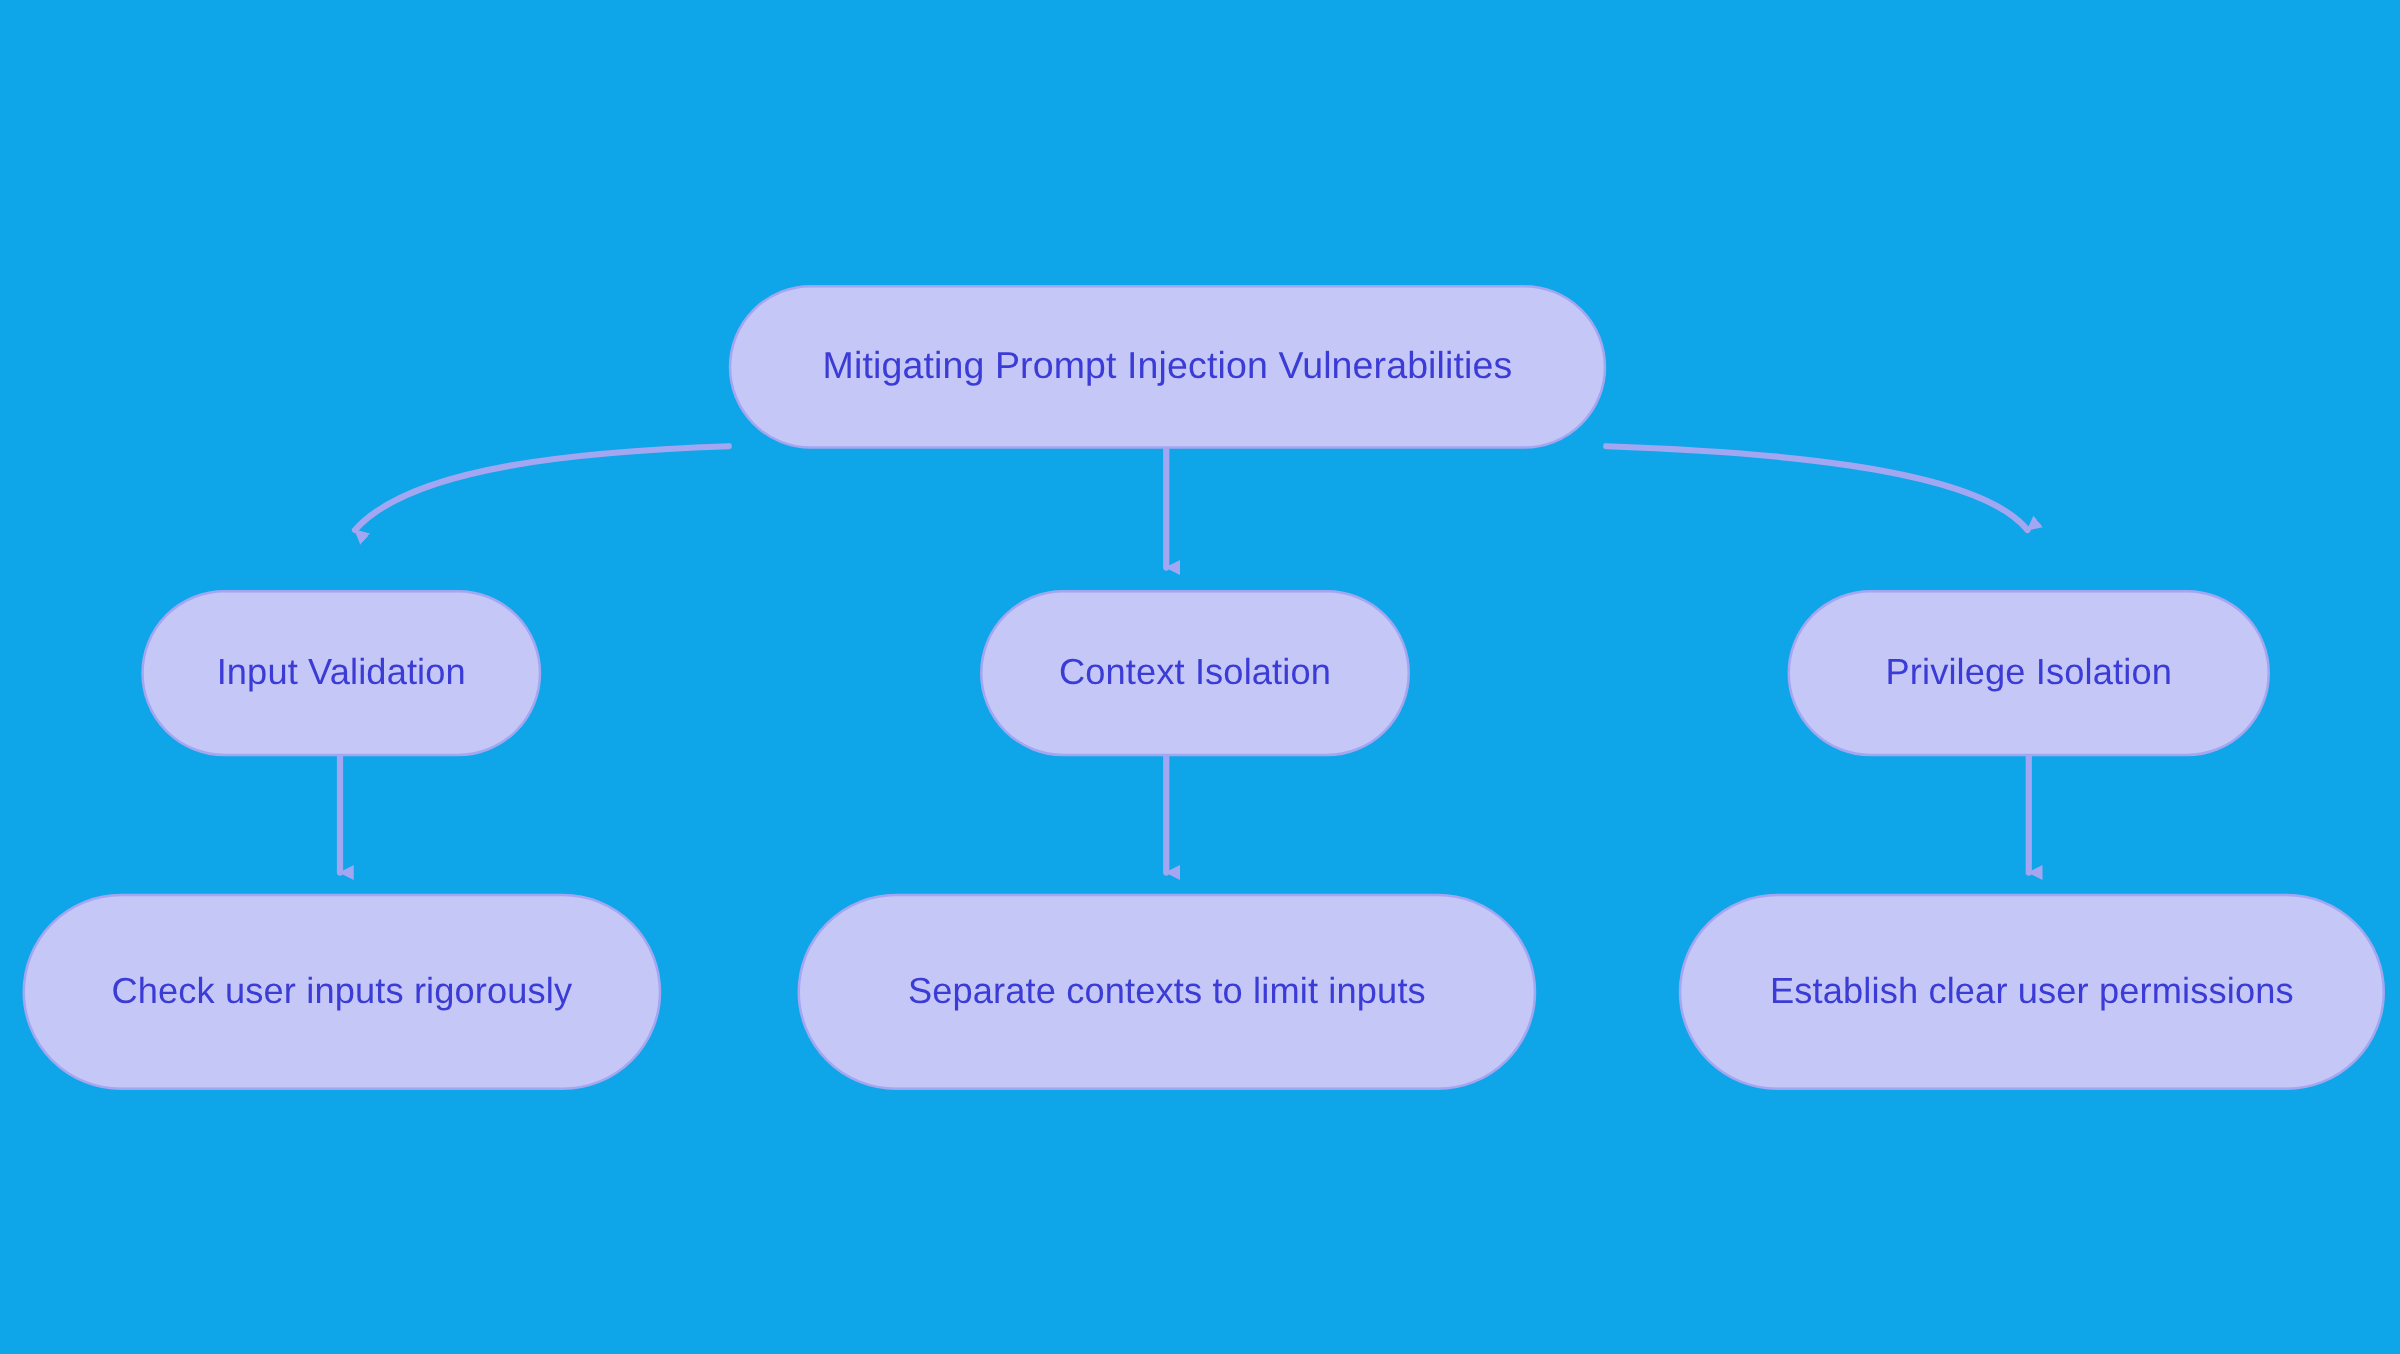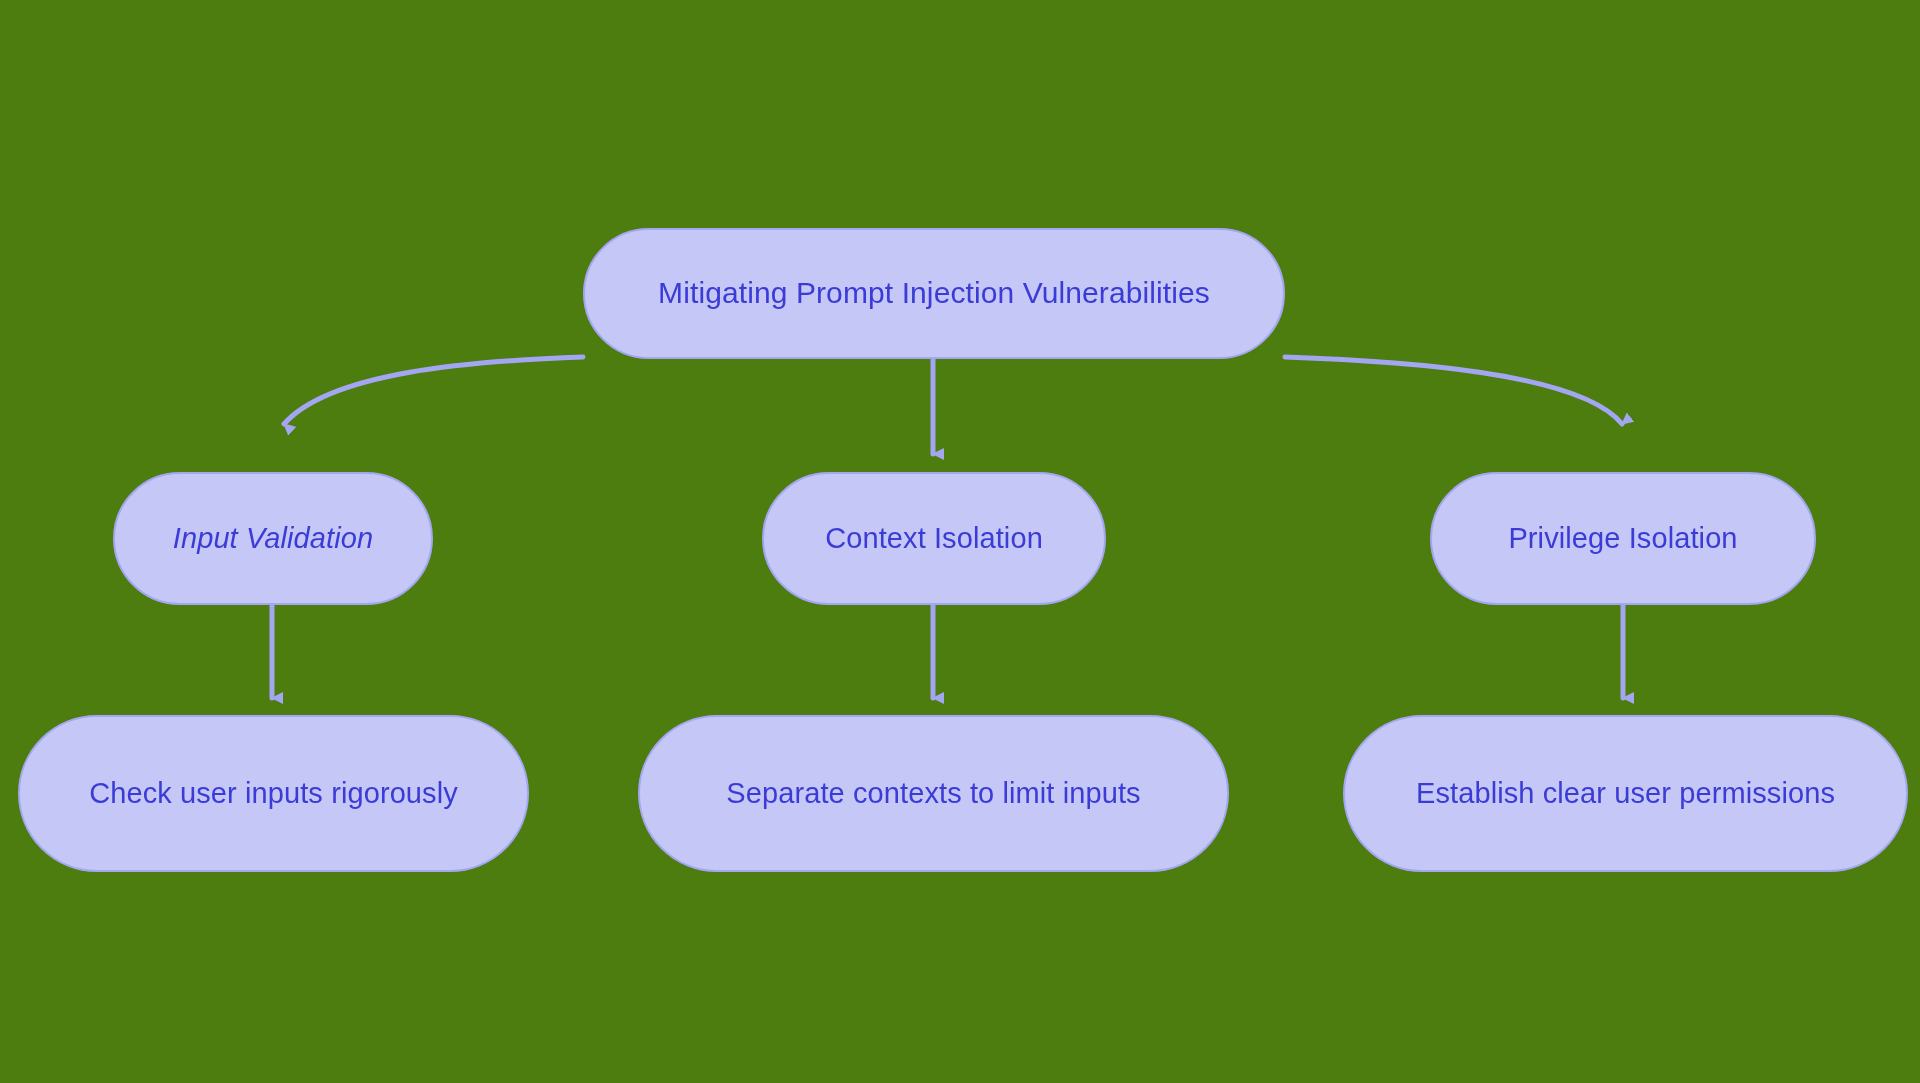--- a/index.html
+++ b/index.html
@@ -15,7 +15,7 @@
     position: relative;
     width: 1920px;
     height: 1083px;
-    background: #4d7c0f;
+    background: #0ea5e9;
     overflow: hidden;
   }
   #edge-layer {

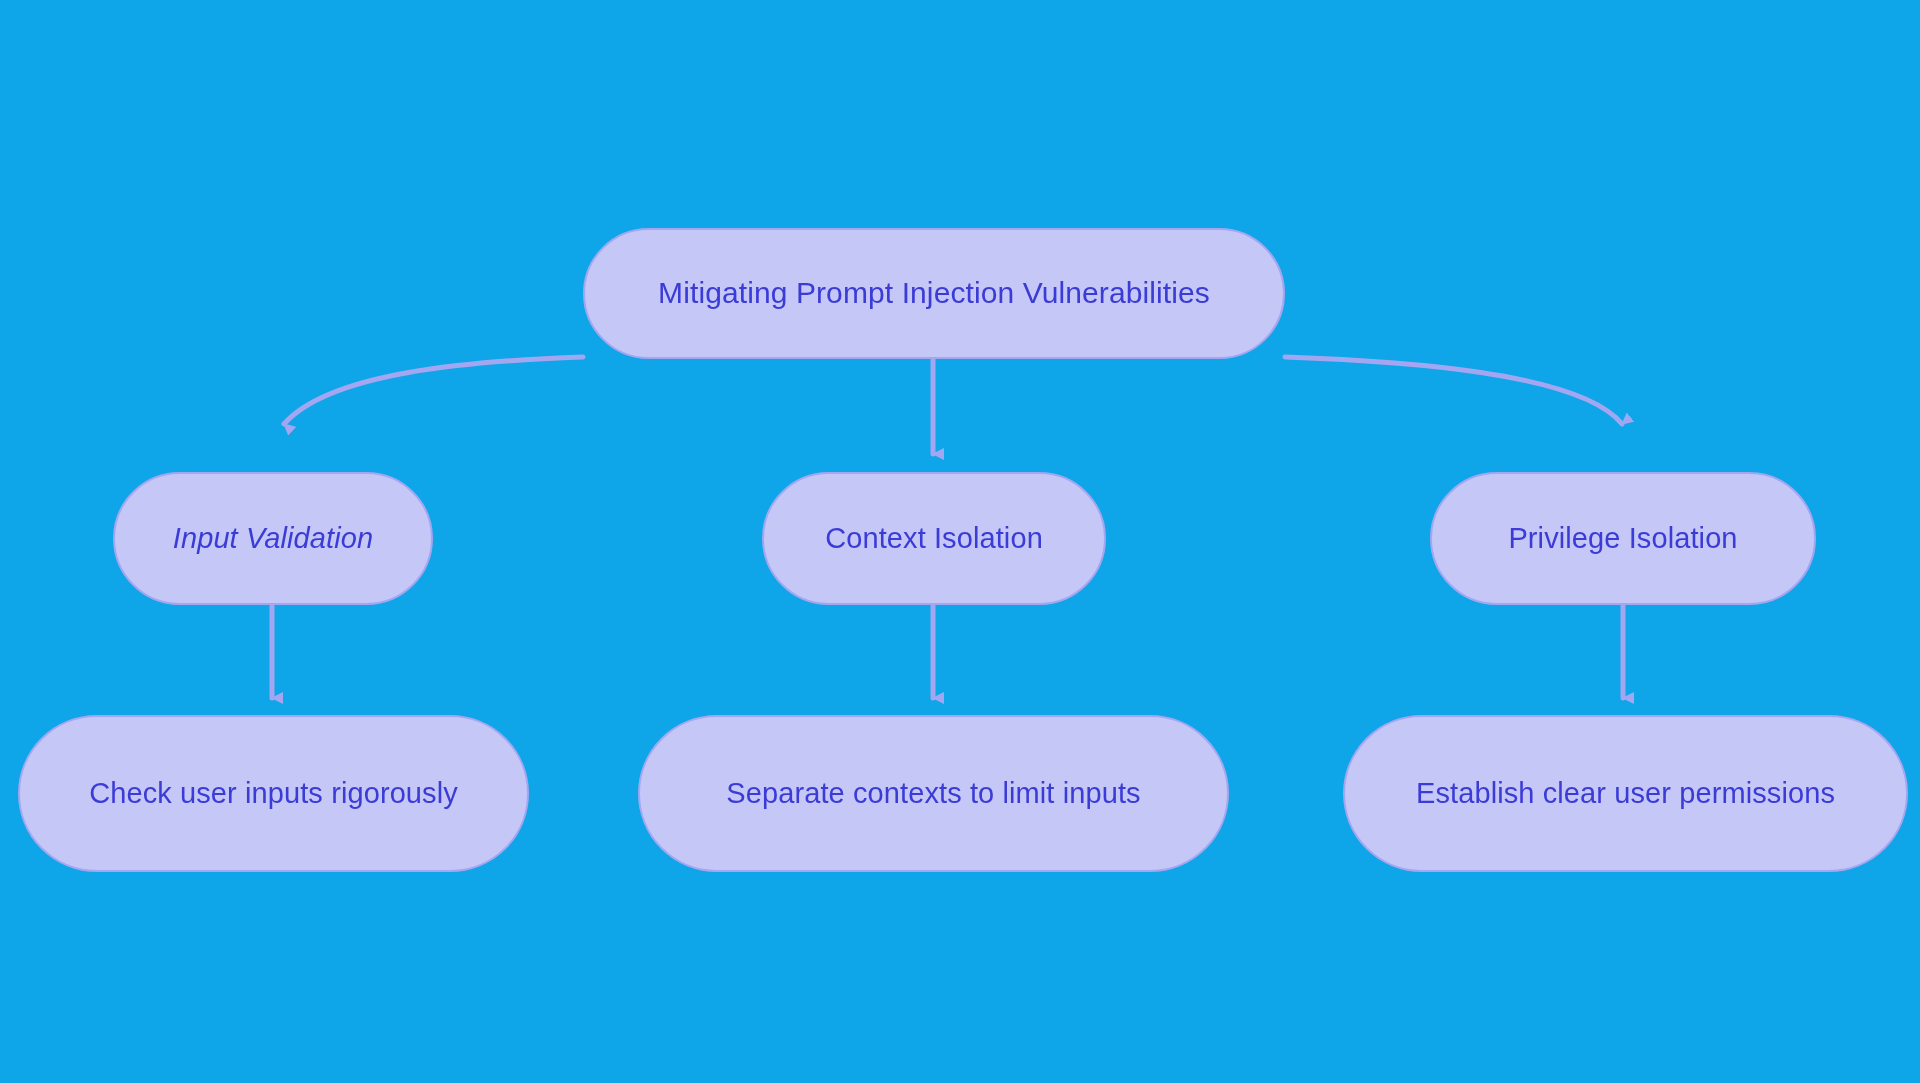--- a/index.html
+++ b/index.html
@@ -55,7 +55,7 @@
     height: 133px;
     font-size: 29px;
   }
-  .node-mid-0 { left: 113px;  width: 320px; font-style: italic; }
+  .node-mid-0 { left: 113px;  width: 320px; }
   .node-mid-1 { left: 762px;  width: 344px; }
   .node-mid-2 { left: 1430px; width: 386px; }
   .node-leaf {

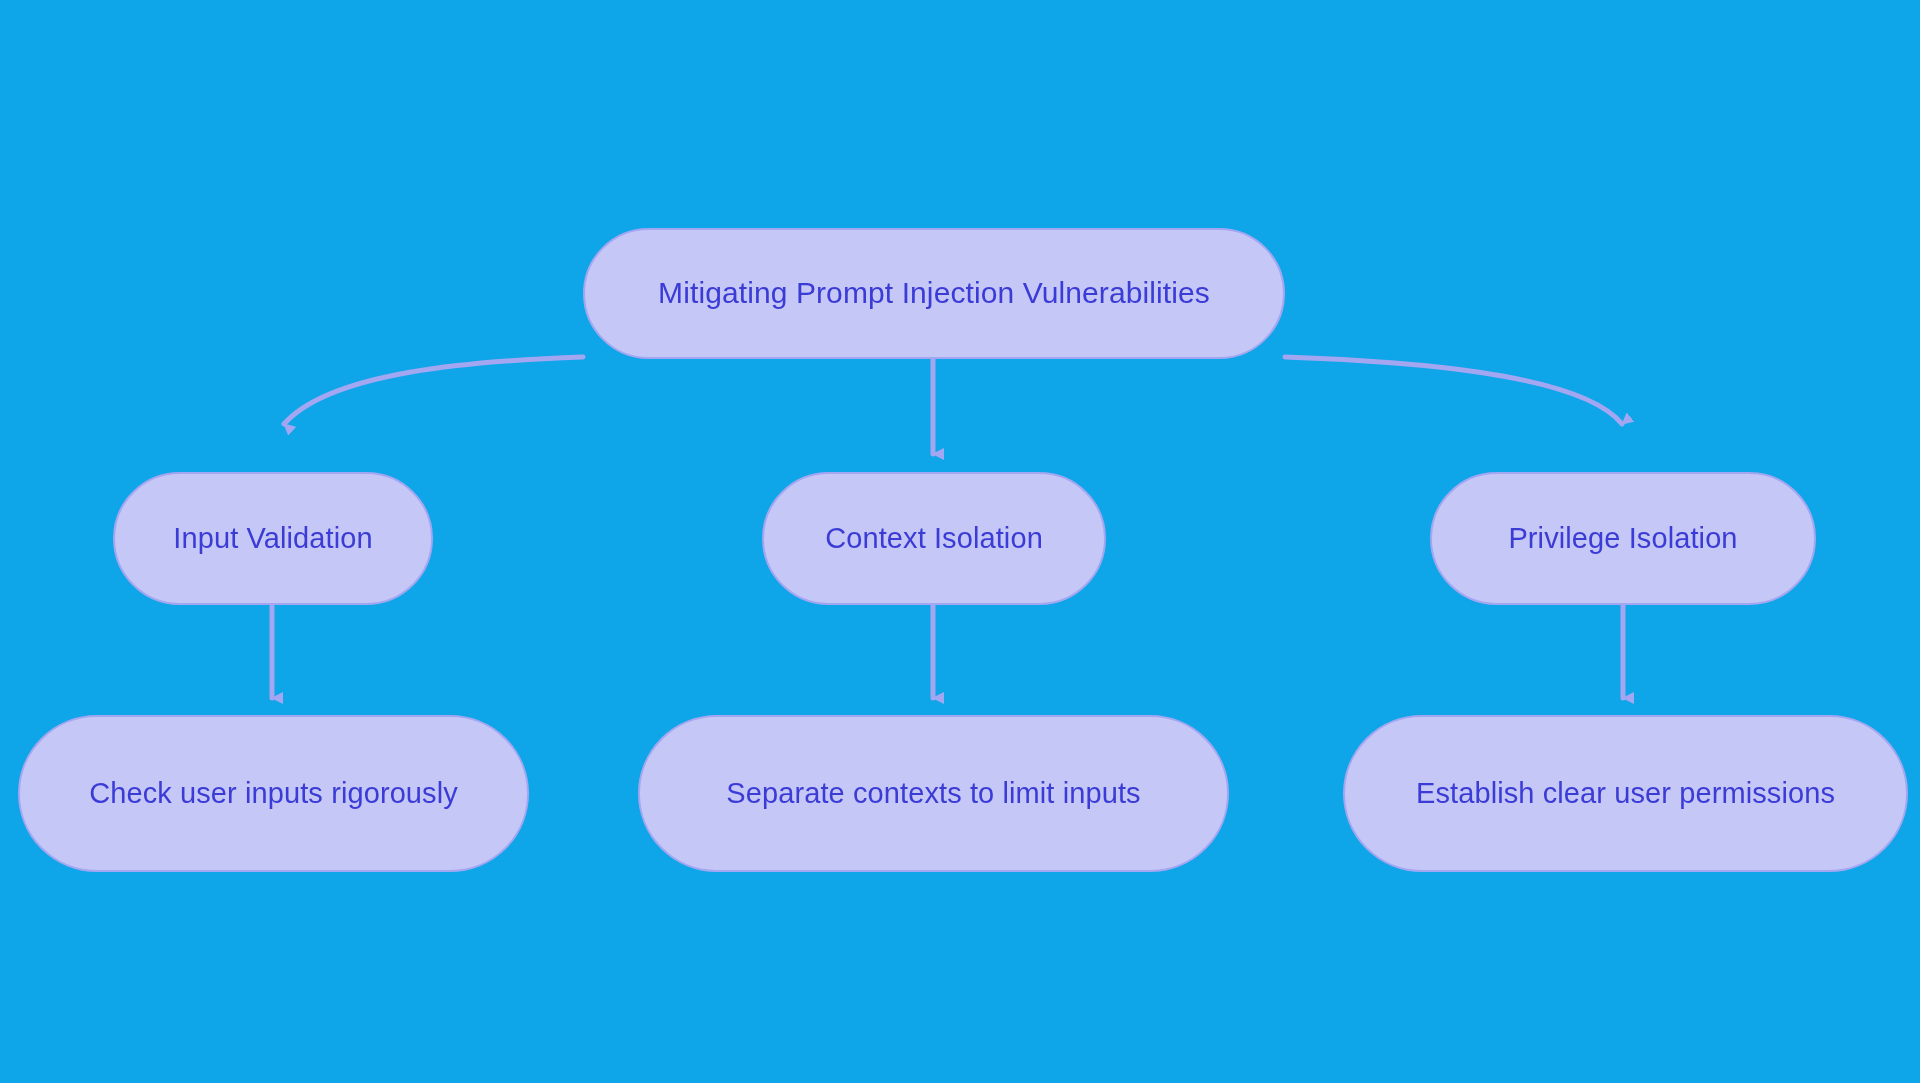--- a/index.html
+++ b/index.html
@@ -56,7 +56,7 @@
     font-size: 29px;
   }
   .node-mid-0 { left: 113px;  width: 320px; }
-  .node-mid-1 { left: 762px;  width: 344px; }
+  .node-mid-1 { left: 784px;  width: 344px; }
   .node-mid-2 { left: 1430px; width: 386px; }
   .node-leaf {
     top: 715px;

